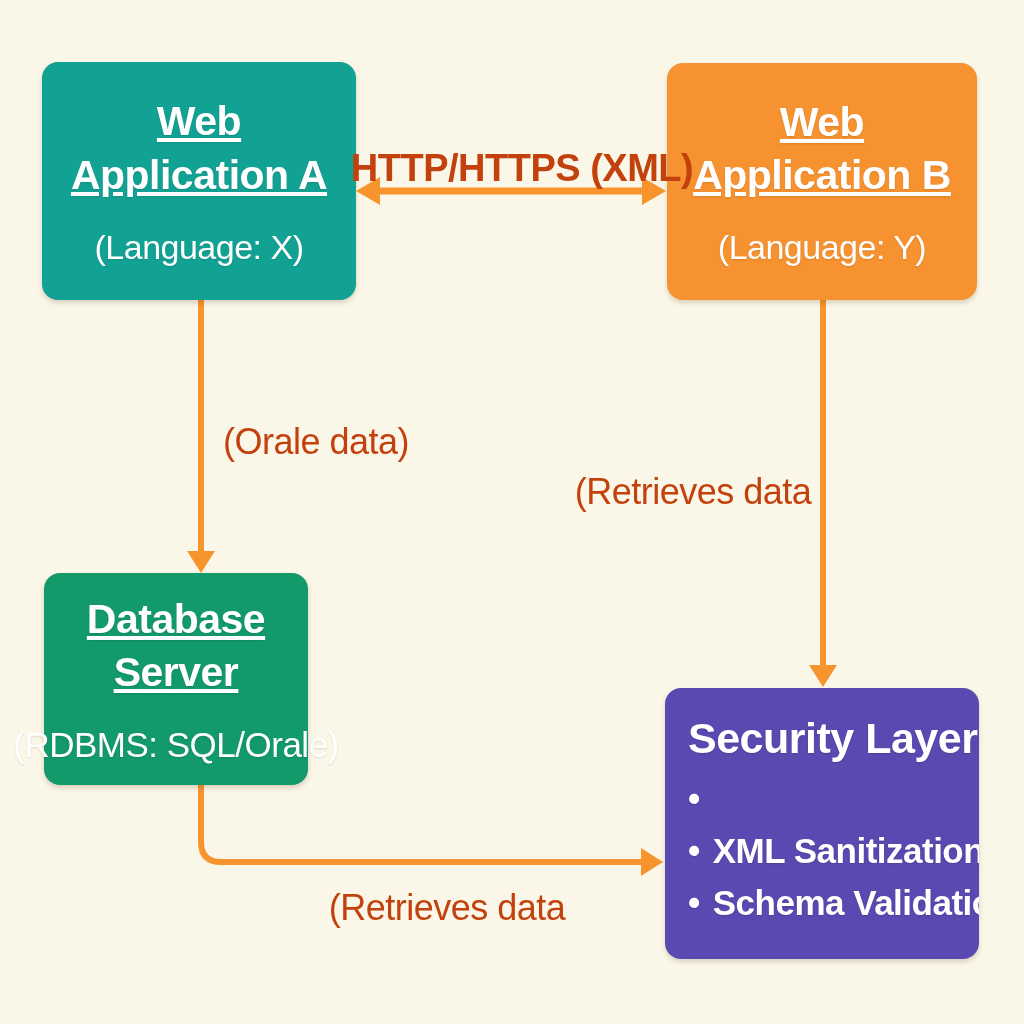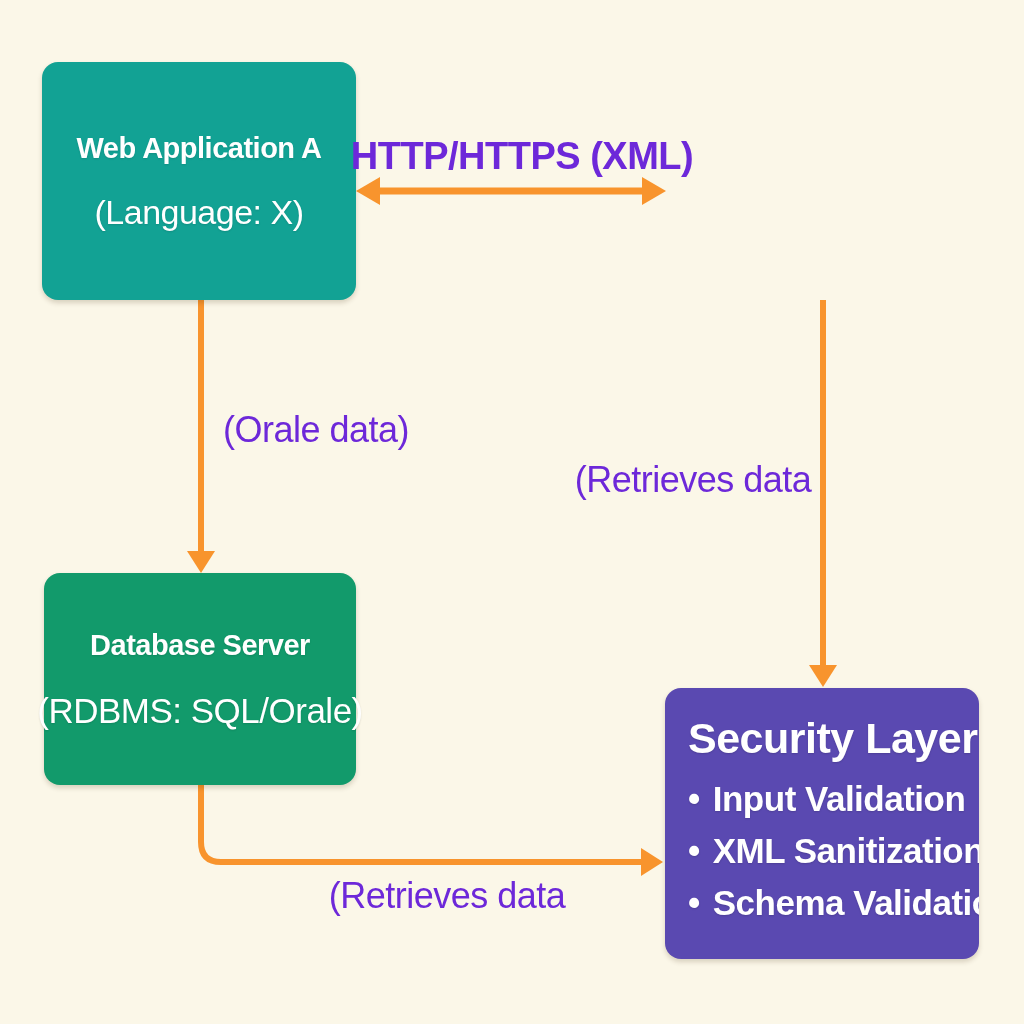--- a/index.html
+++ b/index.html
@@ -35,12 +35,13 @@
     text-align: center;
   }
   .node-title {
-    font-size: 29px;
+    font-size: 41px;
     font-weight: 700;
     line-height: 1.3;
     letter-spacing: -0.5px;
     max-width: 262px;
     text-shadow: 0 1px 2px rgba(0,0,0,0.12);
+    text-decoration: underline;
   }
   .node-subtitle {
     font-size: 34px;

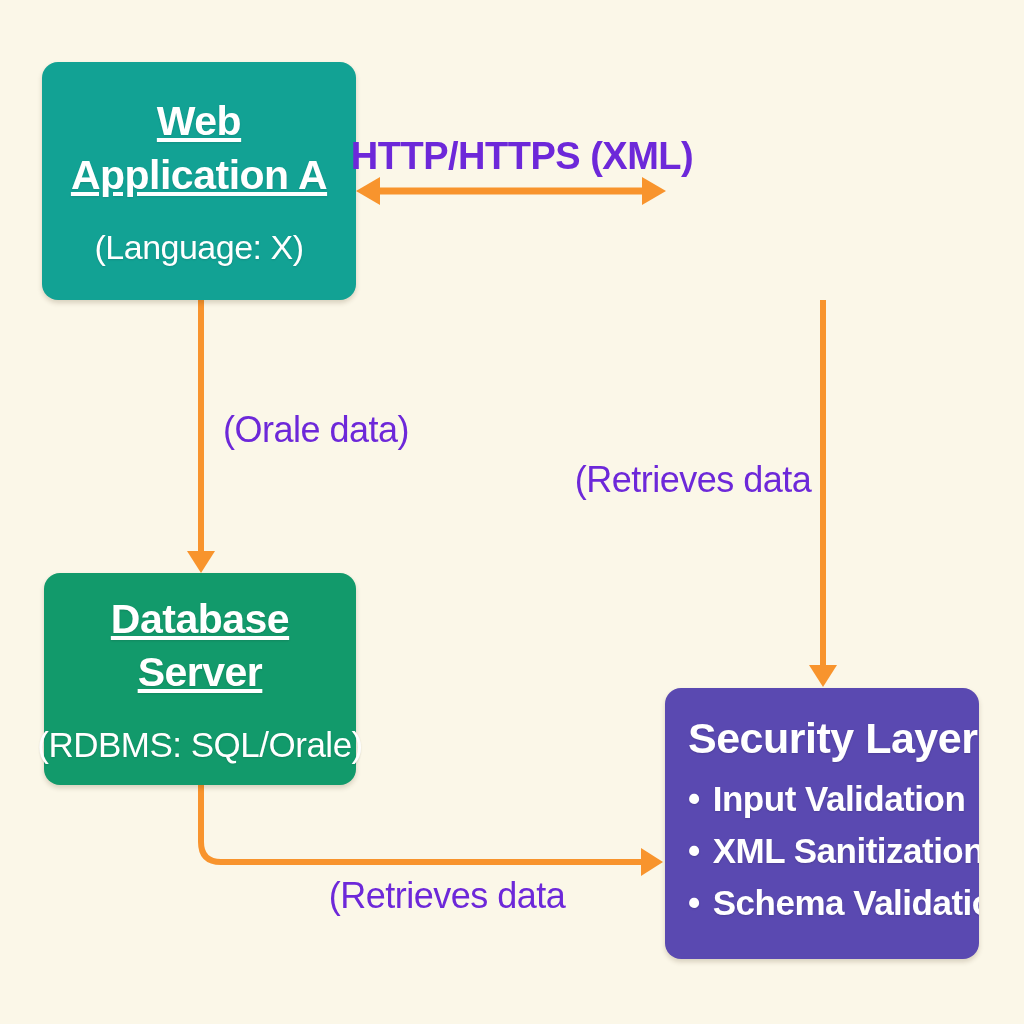--- a/index.html
+++ b/index.html
@@ -136,6 +136,10 @@
     <div class="node-subtitle">(Language: X)</div>
   </div>
 
+  <div class="node node-center" id="node-web-app-b" style="background-color: rgb(247, 146, 48);">
+    <div class="node-title">Web Application B</div>
+    <div class="node-subtitle">(Language: Y)</div>
+  </div>
 
   <div class="node node-center" id="node-database" style="background-color: rgb(18, 154, 107);">
     <div class="node-title">Database Server</div>

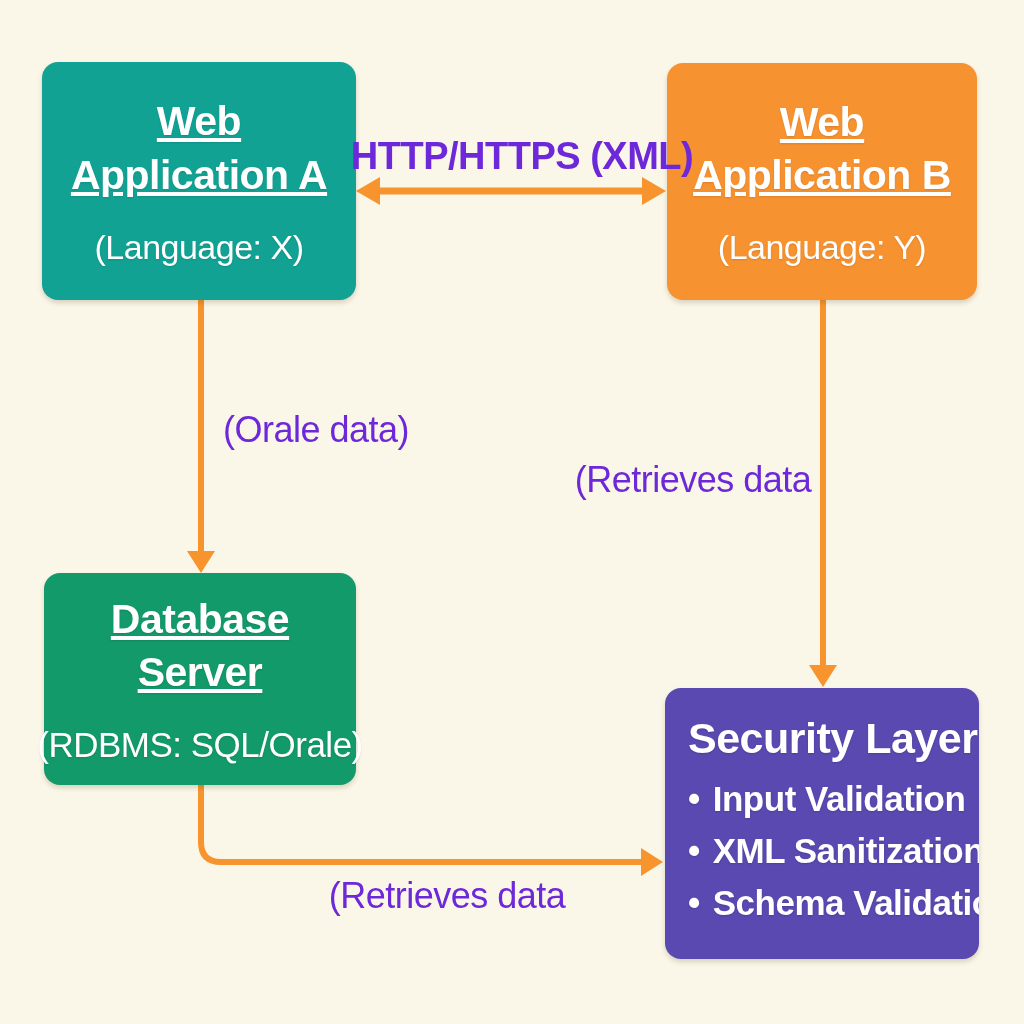--- a/index.html
+++ b/index.html
@@ -91,11 +91,12 @@
   .edge-label {
     position: absolute;
     transform: translate(-50%, -50%);
-    color: #6d28d9;
+    color: #c2410c;
     white-space: nowrap;
     font-weight: 500;
     font-size: 36px;
     letter-spacing: -0.5px;
+    margin-top: 12px;
   }
   #label-http { left: 522px; top: 156px; font-size: 38px; font-weight: 600; }
   #label-stores { left: 316px; top: 430px; }

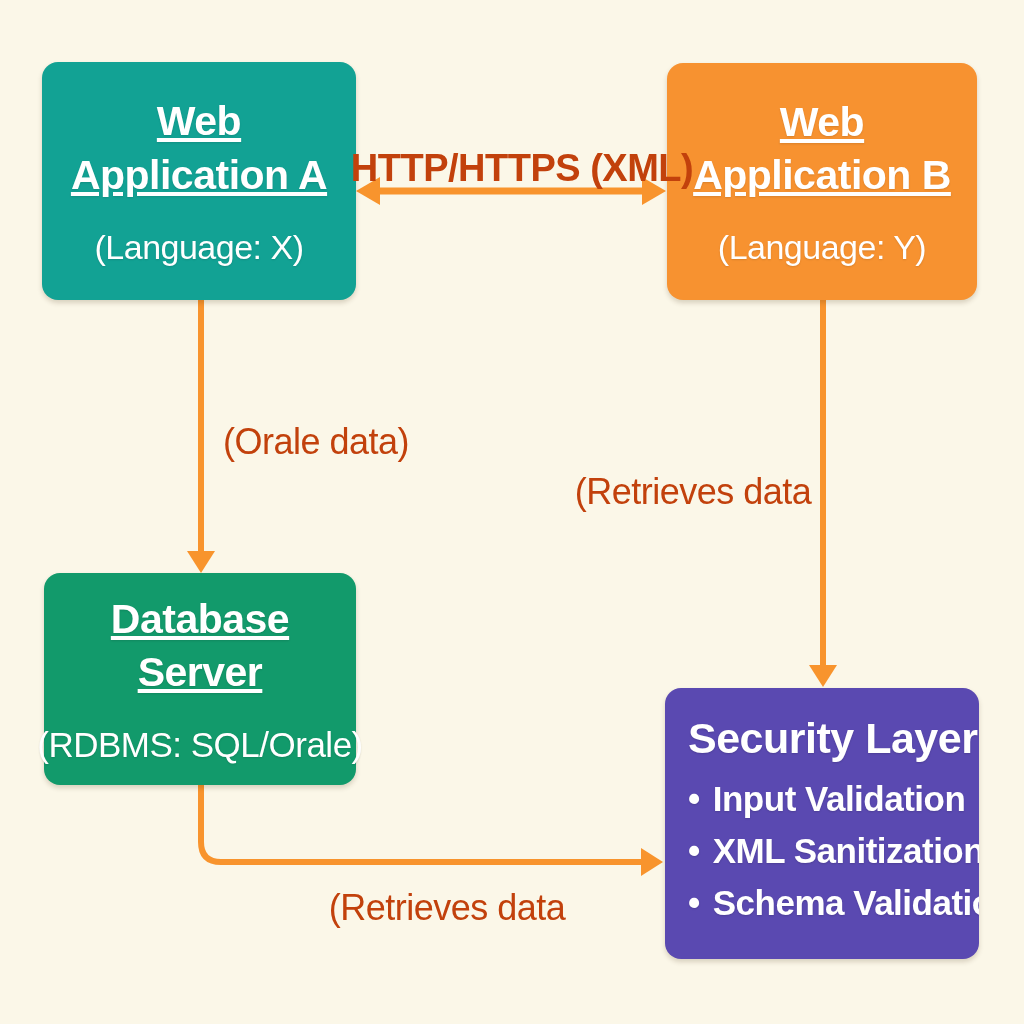--- a/index.html
+++ b/index.html
@@ -53,7 +53,7 @@
   }
   #node-web-app-a { left: 42px;  top: 62px;  width: 314px; height: 238px; }
   #node-web-app-b { left: 667px; top: 63px;  width: 310px; height: 237px; }
-  #node-database  { left: 44px;  top: 573px; width: 312px; height: 212px; }
+  #node-database  { left: 44px;  top: 573px; width: 264px; height: 212px; }
   #node-database .node-subtitle { font-size: 35px; }
   #node-security  {
     left: 665px; top: 688px; width: 314px; height: 271px;

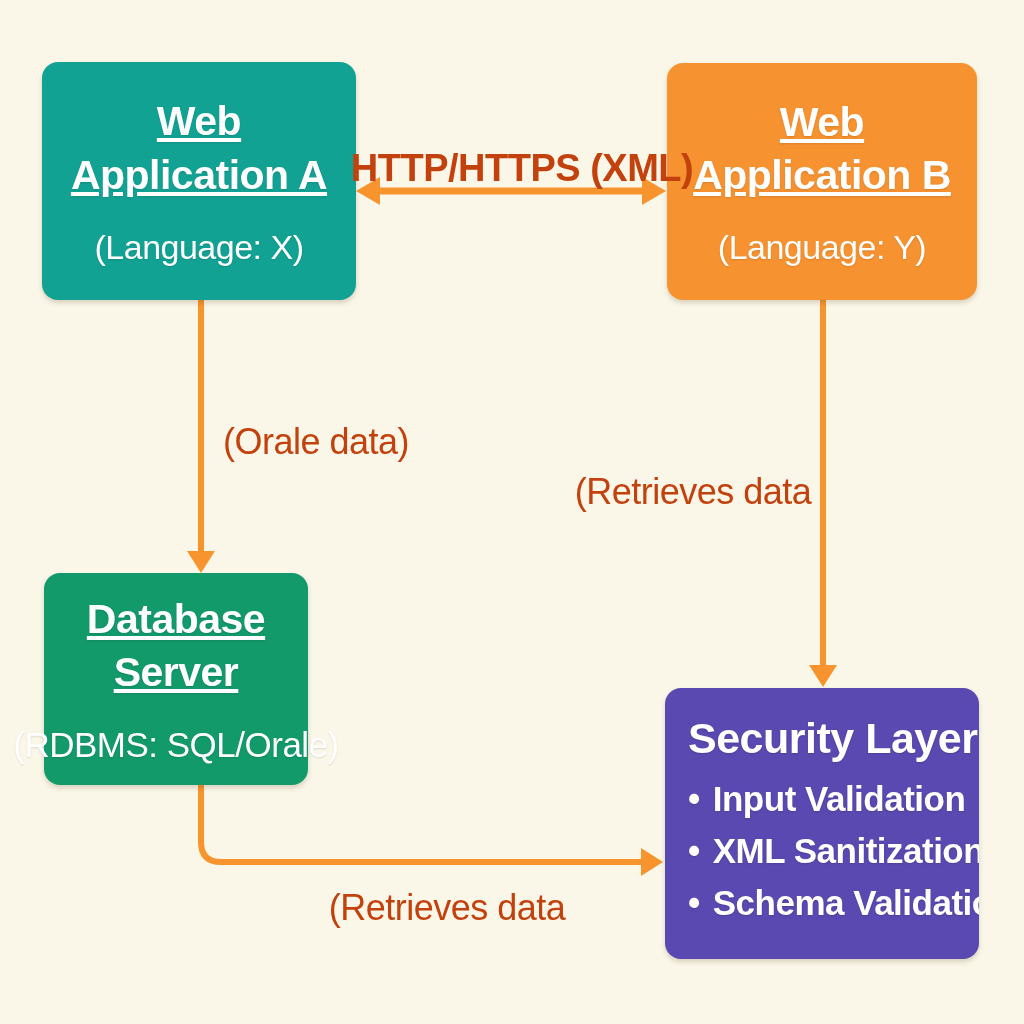--- a/index.html
+++ b/index.html
@@ -152,7 +152,6 @@
     <ul class="sec-list">
       <li class="sec-item">
         <span class="bullet">•</span>
-        <span>Input Validation</span>
       </li>
       <li class="sec-item">
         <span class="bullet">•</span>

